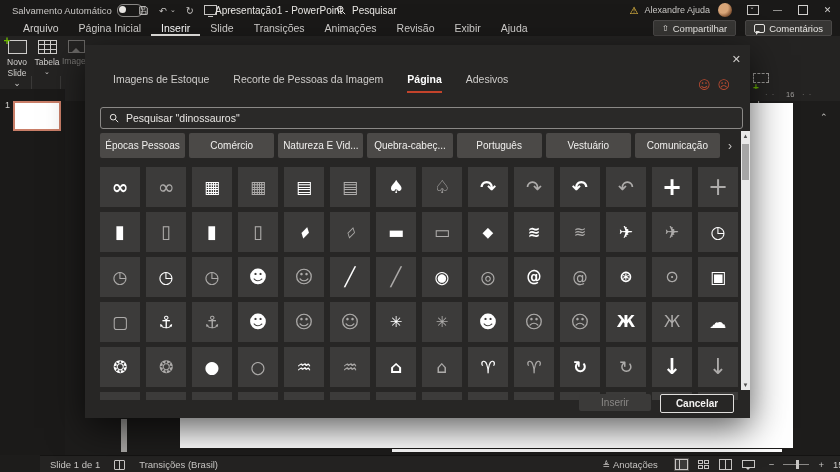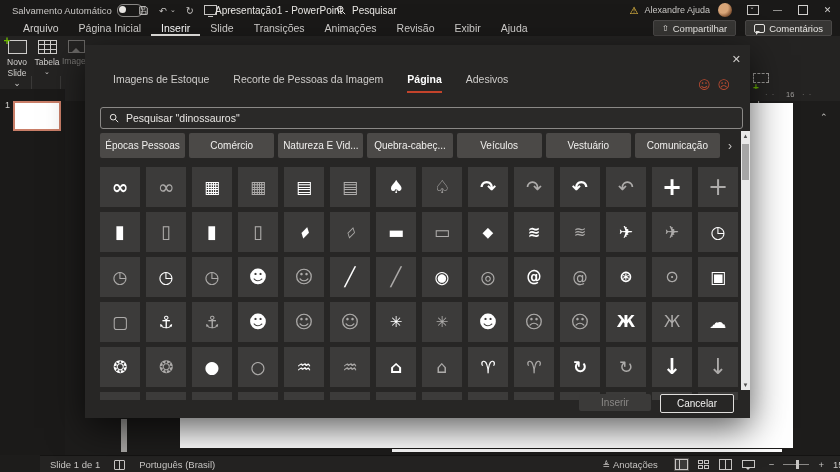--- a/index.html
+++ b/index.html
@@ -336,7 +336,7 @@
         <div class="pill">Comércio</div>
         <div class="pill">Natureza E Vid...</div>
         <div class="pill">Quebra-cabeç...</div>
-        <div class="pill">Veículos</div>
+        <div class="pill">Português</div>
         <div class="pill">Vestuário</div>
         <div class="pill">Comunicação</div>
         <div id="pill-chevron">›</div>

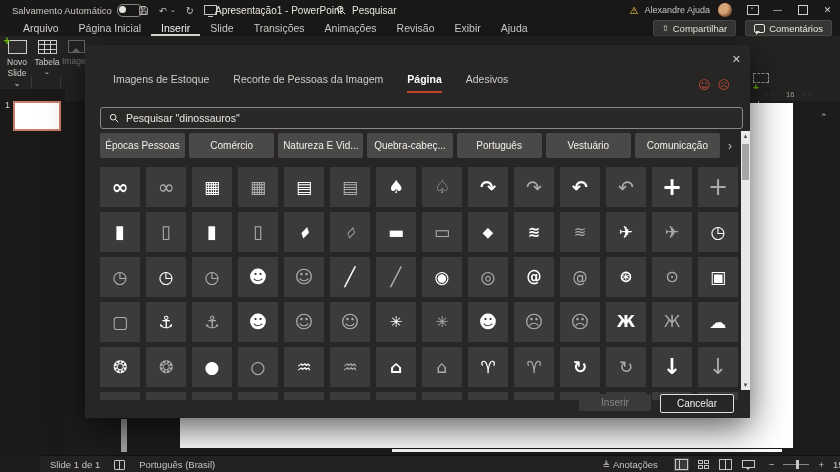--- a/index.html
+++ b/index.html
@@ -118,7 +118,7 @@
   #dlg-footer{position:absolute;right:16px;bottom:5px;display:flex;gap:9px;}
   .dlg-btn{width:72px;height:17px;display:flex;align-items:center;justify-content:center;font-size:10px;border-radius:2px;}
   #btn-insert{background:#3b3a39;color:#8a8886;}
-  #btn-cancel{background:#272625;border:1px solid #e1dfdd;color:#f3f2f1;}
+  #btn-cancel{background:#272625;border:1px solid #e1dfdd;color:#f3f2f1;font-weight:bold;}
   #dlg-sb{position:absolute;left:656px;top:86px;width:9px;height:259px;background:#e9e9e9;}
   .sb-arrow{position:absolute;left:0;width:9px;height:10px;color:#4d4d4d;font-size:6px;text-align:center;line-height:10px;}
   #dlg-sb-thumb{position:absolute;left:1px;top:13px;width:7px;height:36px;background:#a6a6a6;}

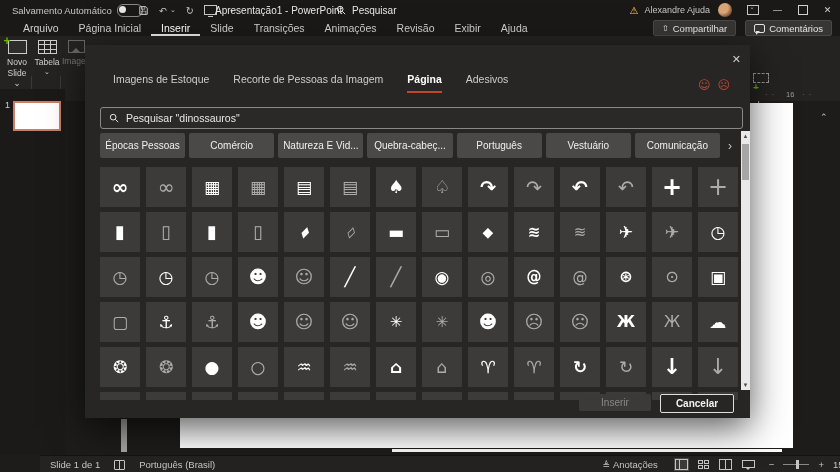--- a/index.html
+++ b/index.html
@@ -278,7 +278,7 @@
     <div id="sb-left">
       <span>Slide 1 de 1</span>
       <span class="book-ic"></span>
-      <span>Português (Brasil)</span>
+      <span>Transições (Brasil)</span>
     </div>
     <div id="sb-right">
       <span style="font-family:'DejaVu Sans',sans-serif;font-size:9px;">≜</span>

